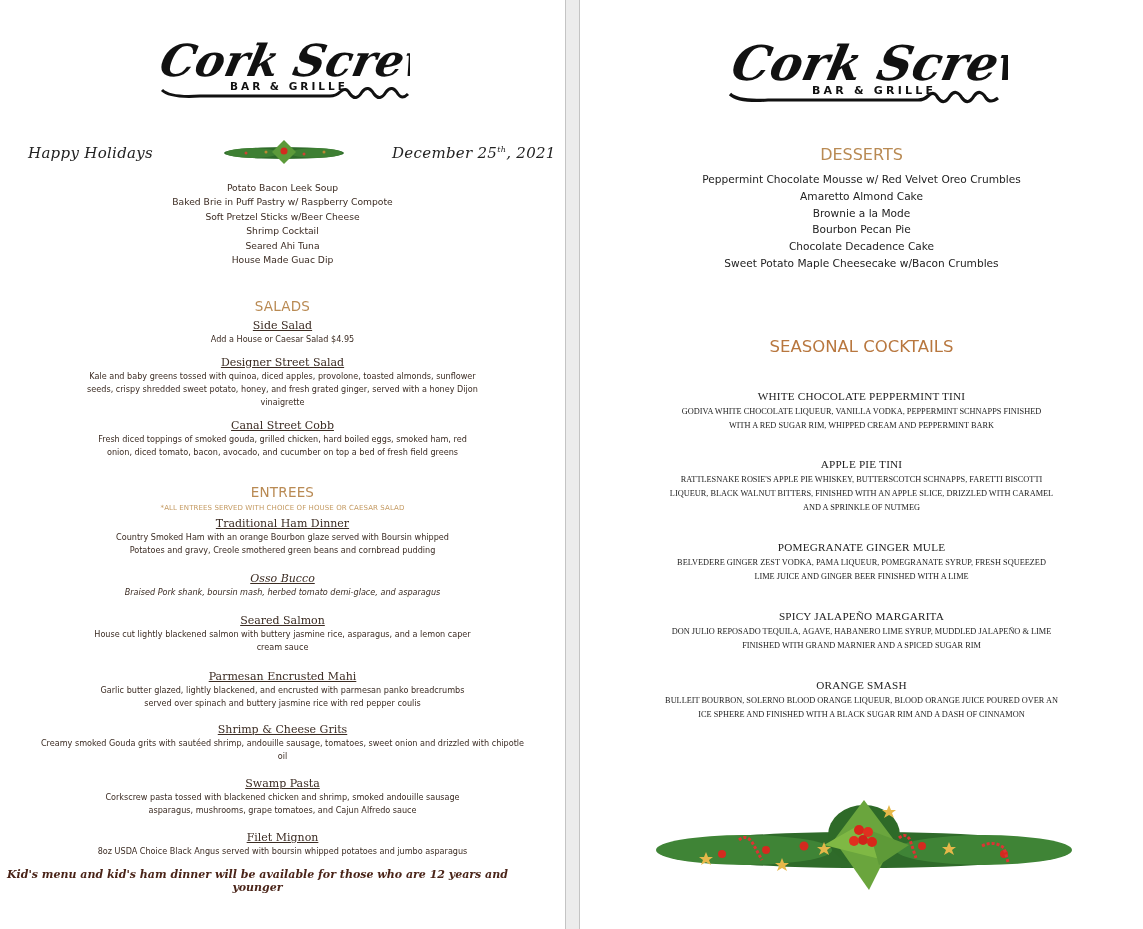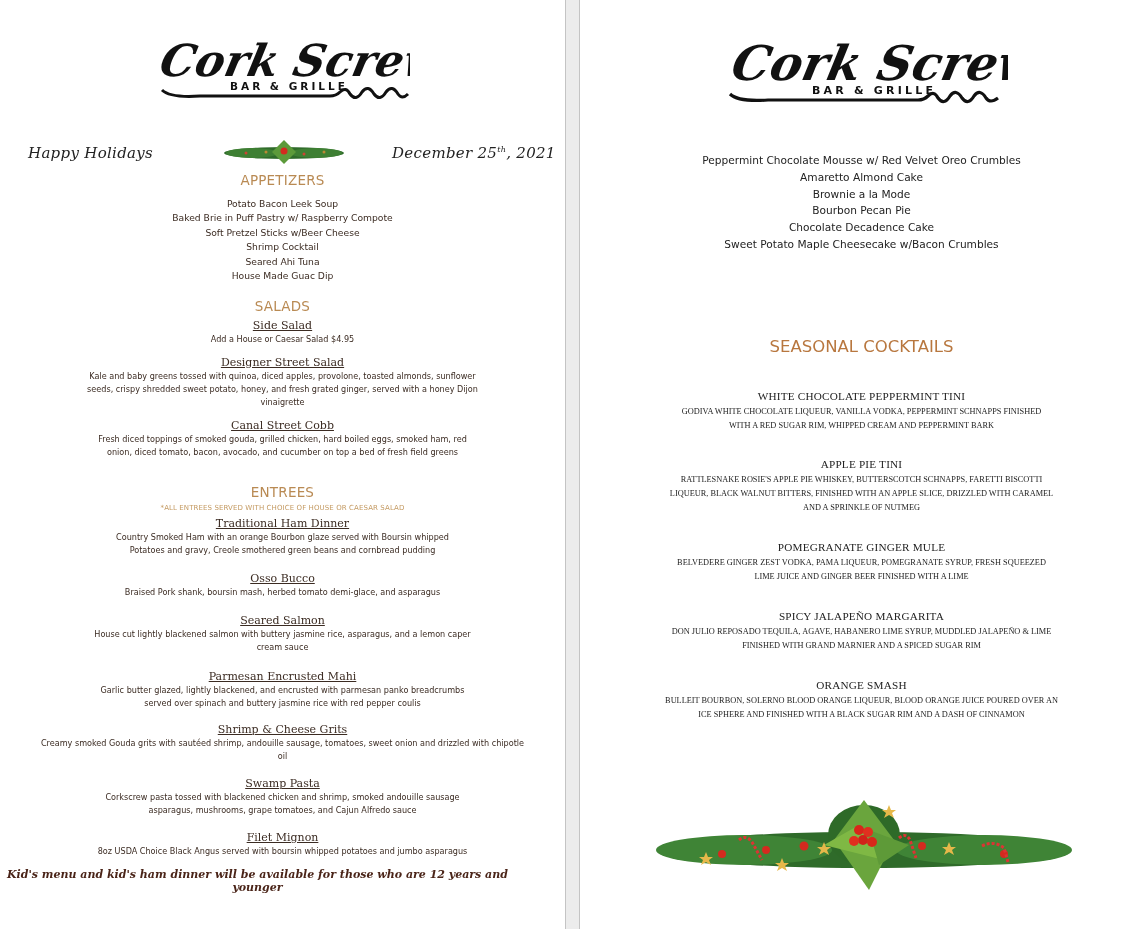--- a/index.html
+++ b/index.html
@@ -167,6 +167,7 @@
   </div>
 
   <div class="right-col desserts">
+    <div class="section-title">DESSERTS</div>
     <div class="list">
       <div>Peppermint Chocolate Mousse w/ Red Velvet Oreo Crumbles</div>
       <div>Amaretto Almond Cake</div>

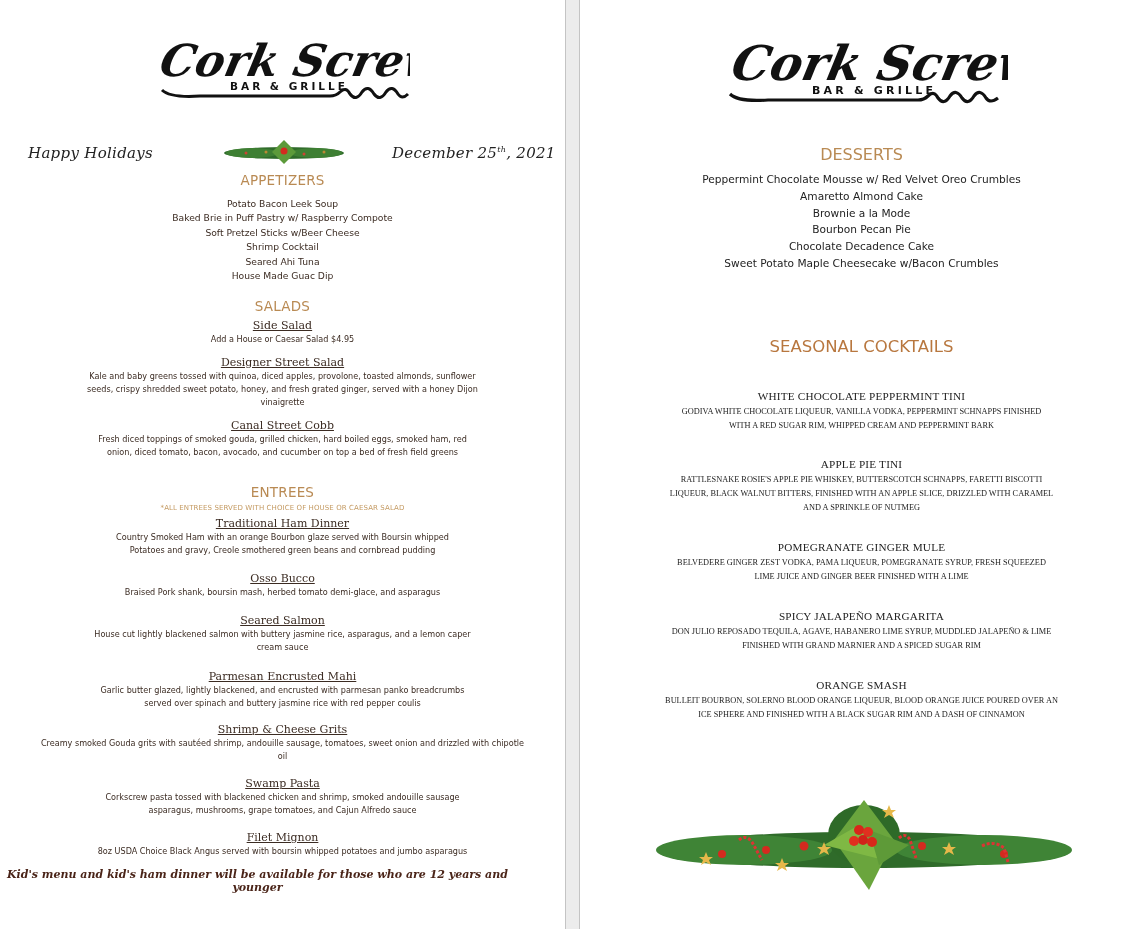--- a/index.html
+++ b/index.html
@@ -91,7 +91,6 @@
   </div>
 
   <div class="left-col appetizers">
-    <div class="section-title">APPETIZERS</div>
     <div class="list">
       <div>Potato Bacon Leek Soup</div>
       <div>Baked Brie in Puff Pastry w/ Raspberry Compote</div>

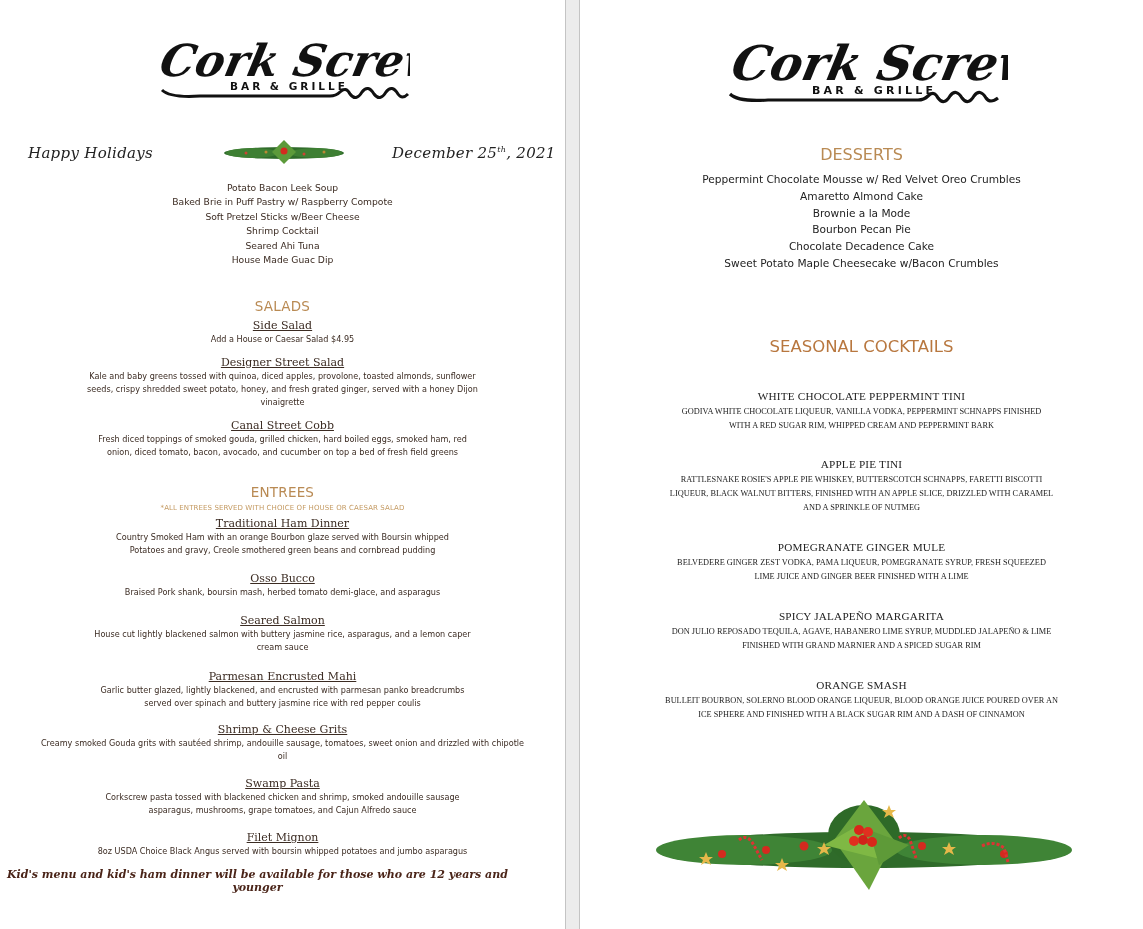--- a/index.html
+++ b/index.html
@@ -124,7 +124,7 @@
       <div class="item-name">Traditional Ham Dinner</div>
       <div class="item-desc" style="padding:0 105px;">Country Smoked Ham with an orange Bourbon glaze served with Boursin whipped Potatoes and gravy, Creole smothered green beans and cornbread pudding</div>
     </div>
-    <div style="margin-top:15px;">
+    <div style="margin-top:15px;font-style:italic;">
       <div class="item-name">Osso Bucco</div>
       <div class="item-desc">Braised Pork shank, boursin mash, herbed tomato demi-glace, and asparagus</div>
     </div>

